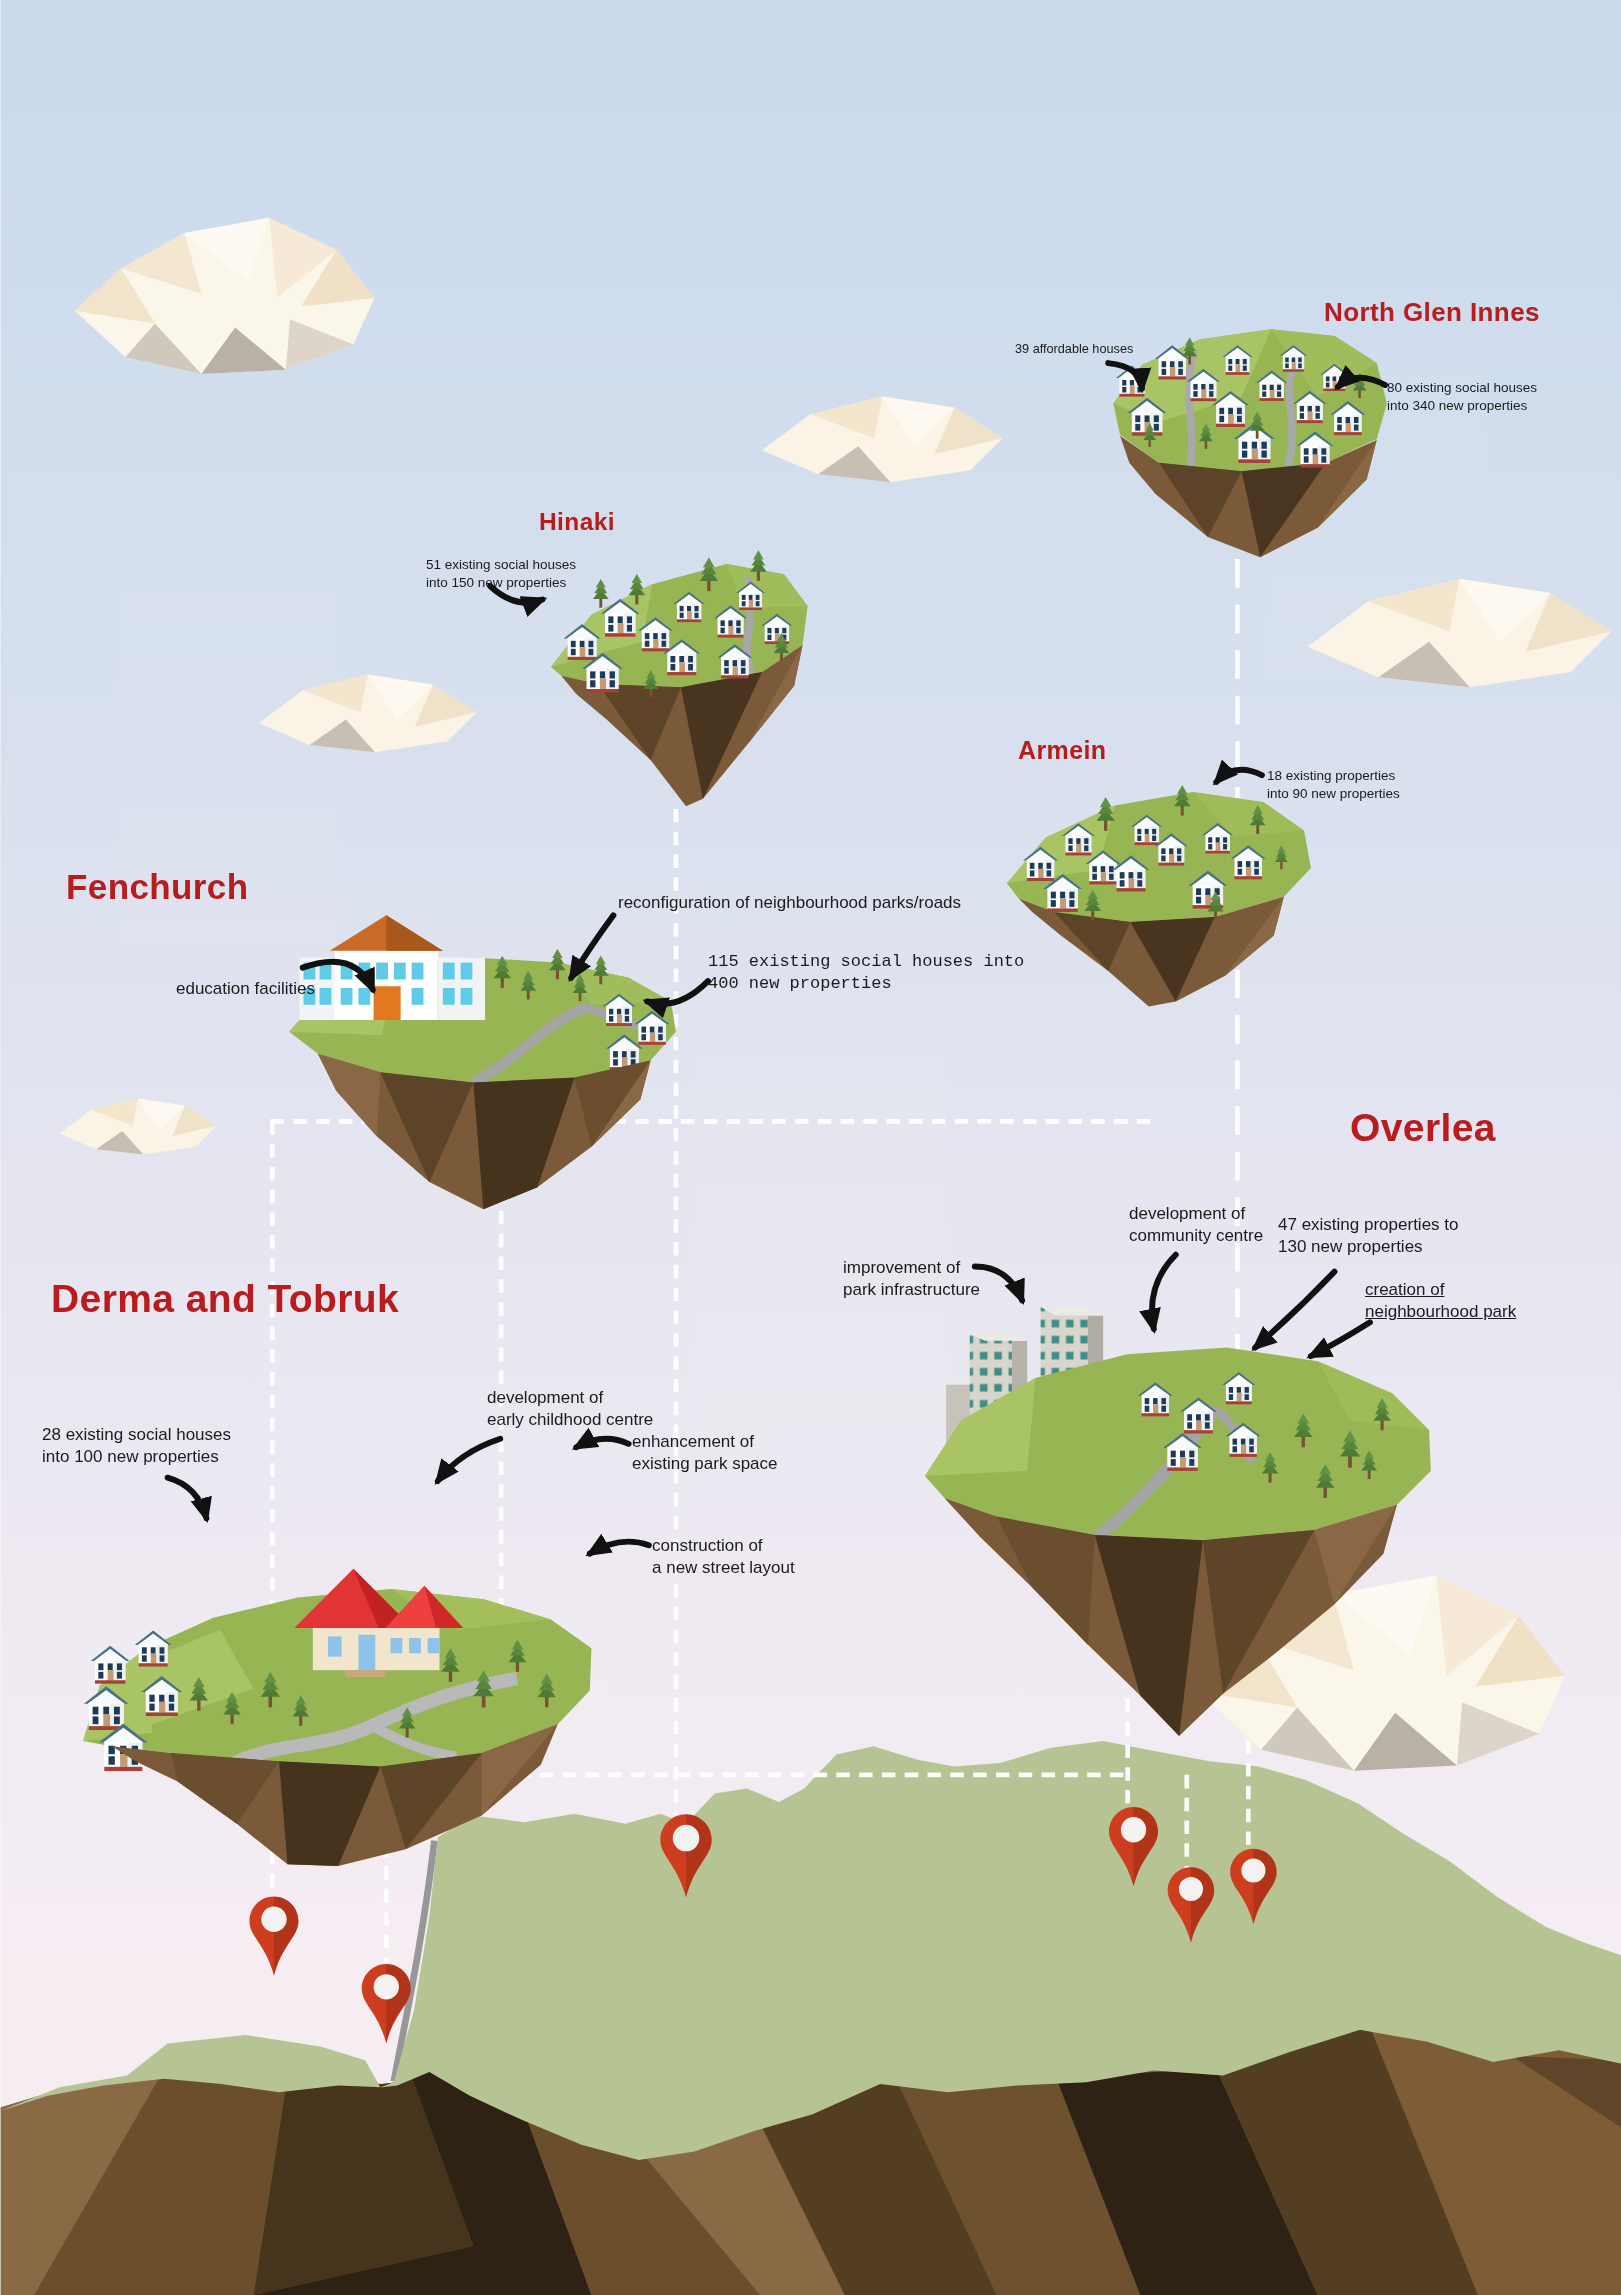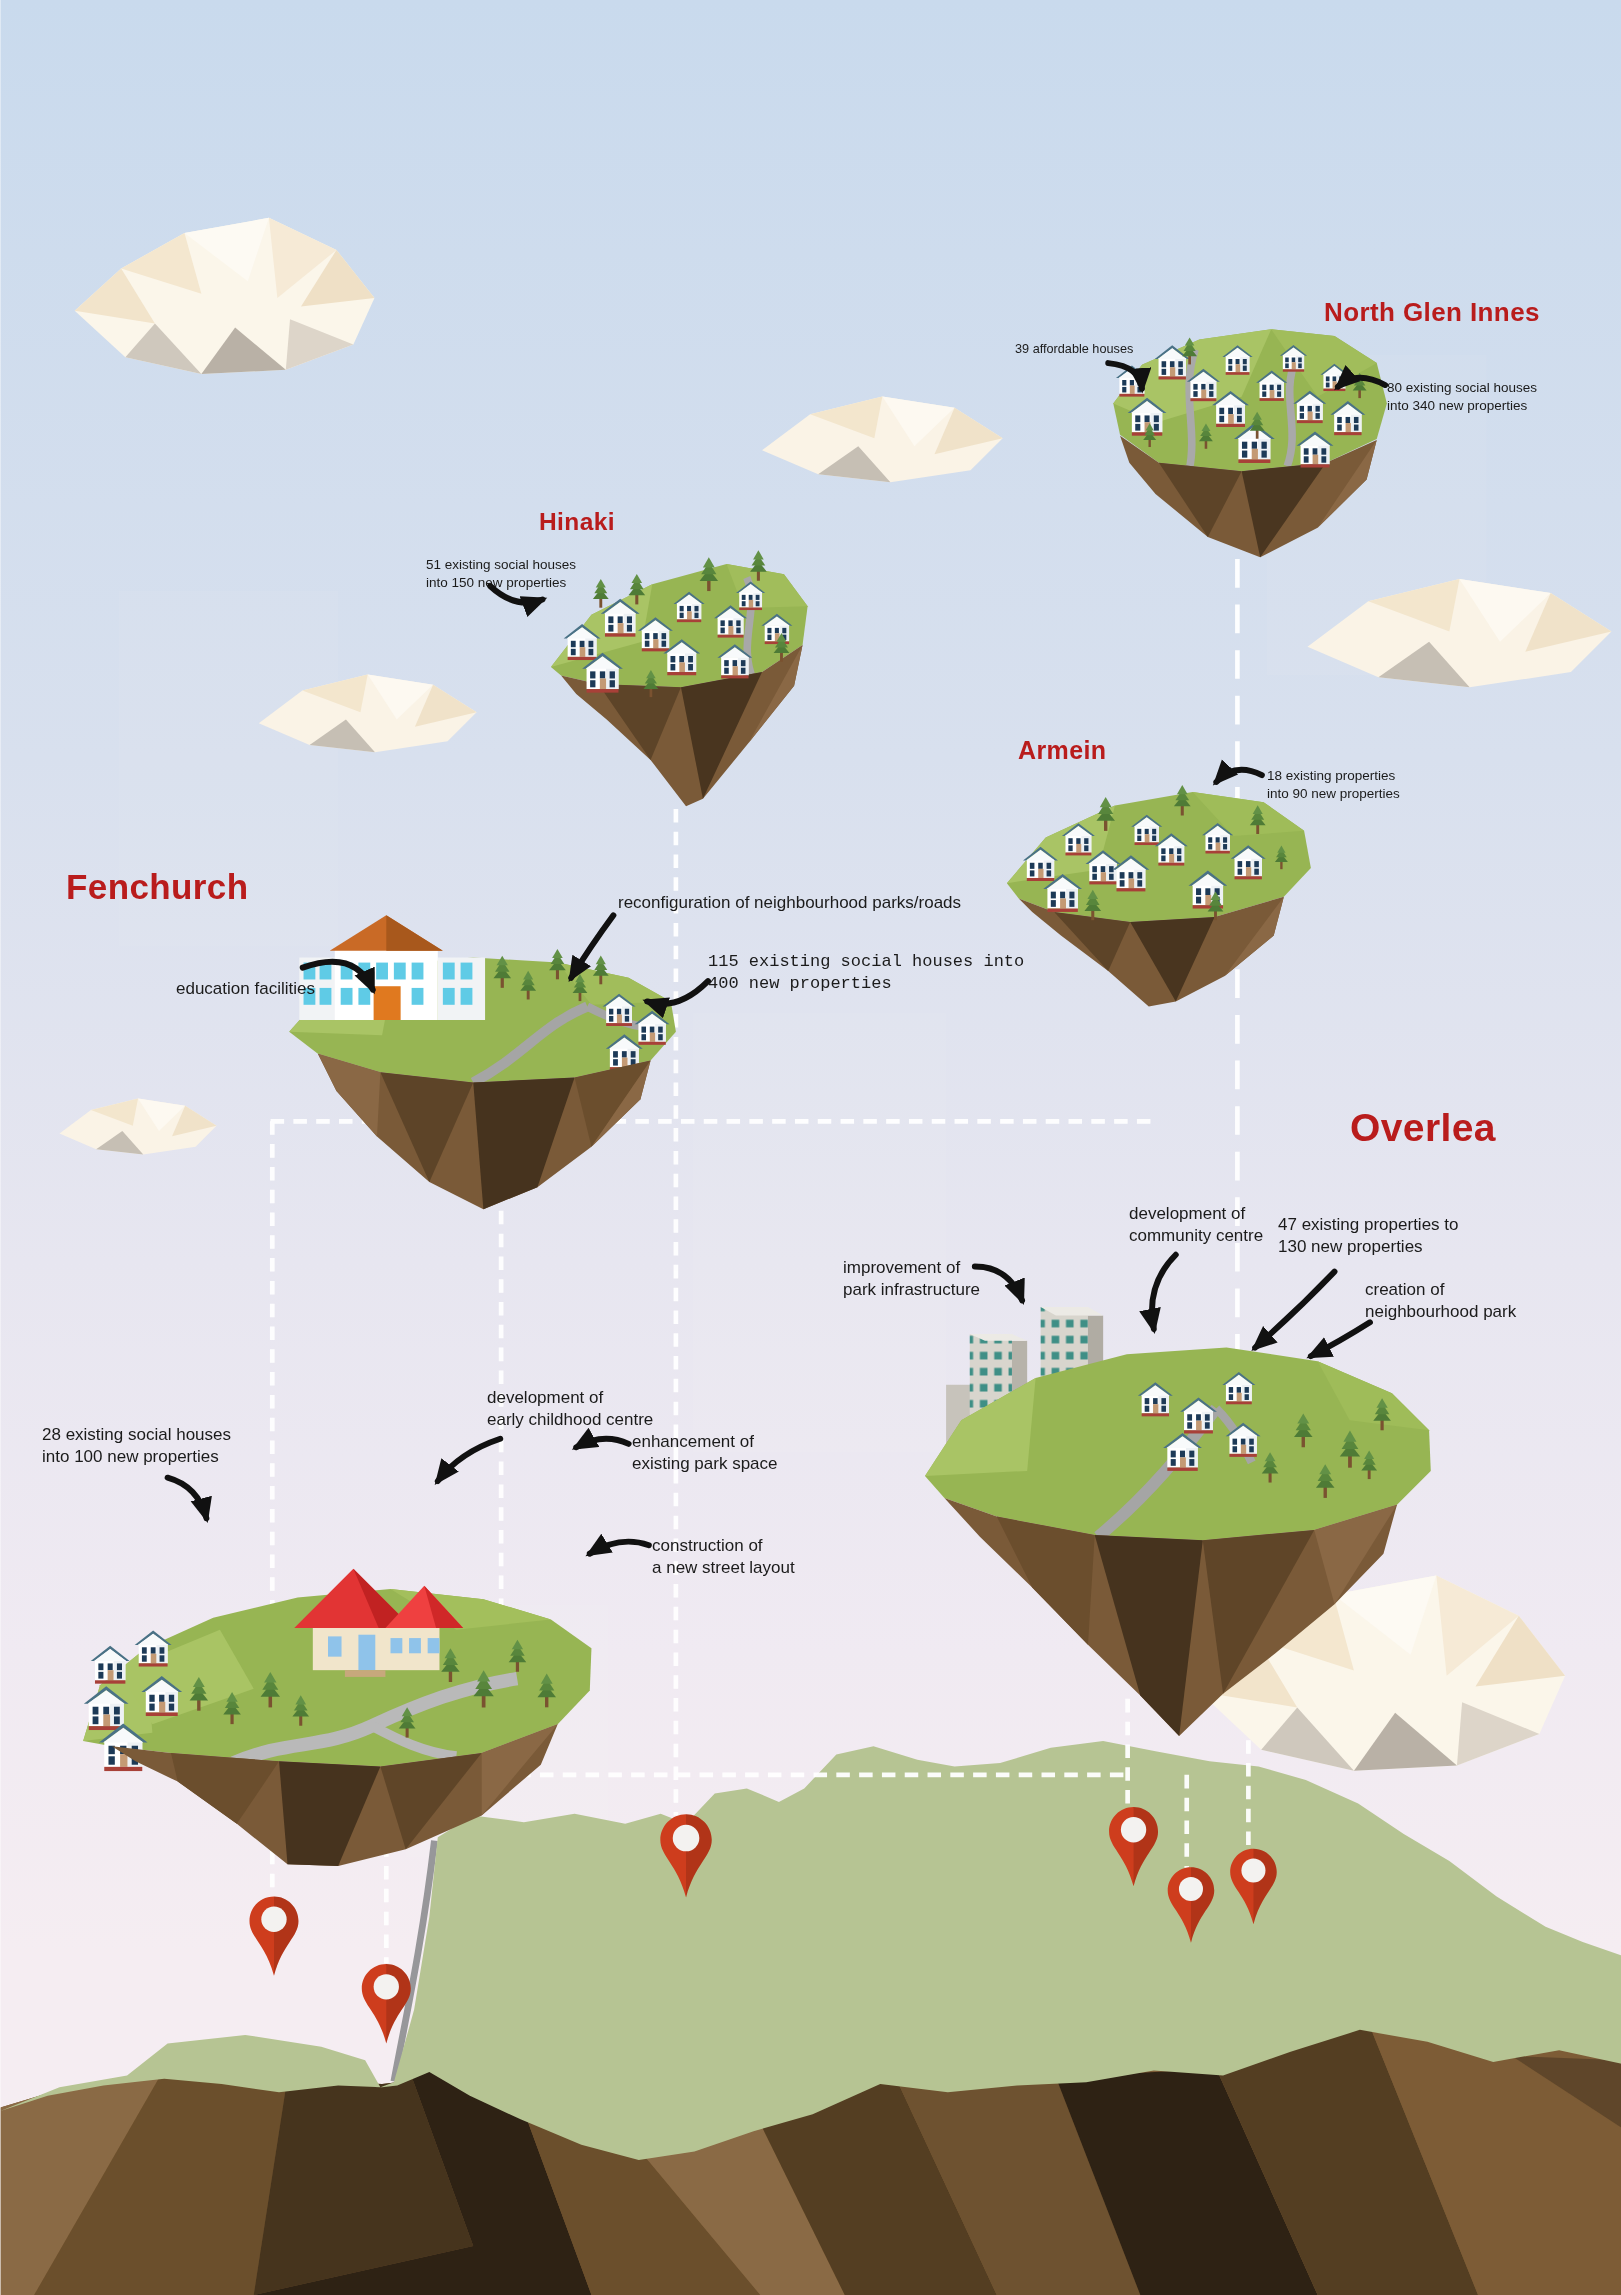--- a/index.html
+++ b/index.html
@@ -428,6 +428,7 @@
 <div class="note" style="left:1365px;top:1279px;font-size:17px;">creation of
 neighbourhood park</div>
 
+<div class="island-title" style="left:51px;top:1277px;font-size:39px;">Derma and Tobruk</div>
 <div class="note" style="left:42px;top:1424px;font-size:17px;">28 existing social houses
 into 100 new properties</div>
 <div class="note" style="left:487px;top:1387px;font-size:17px;">development of

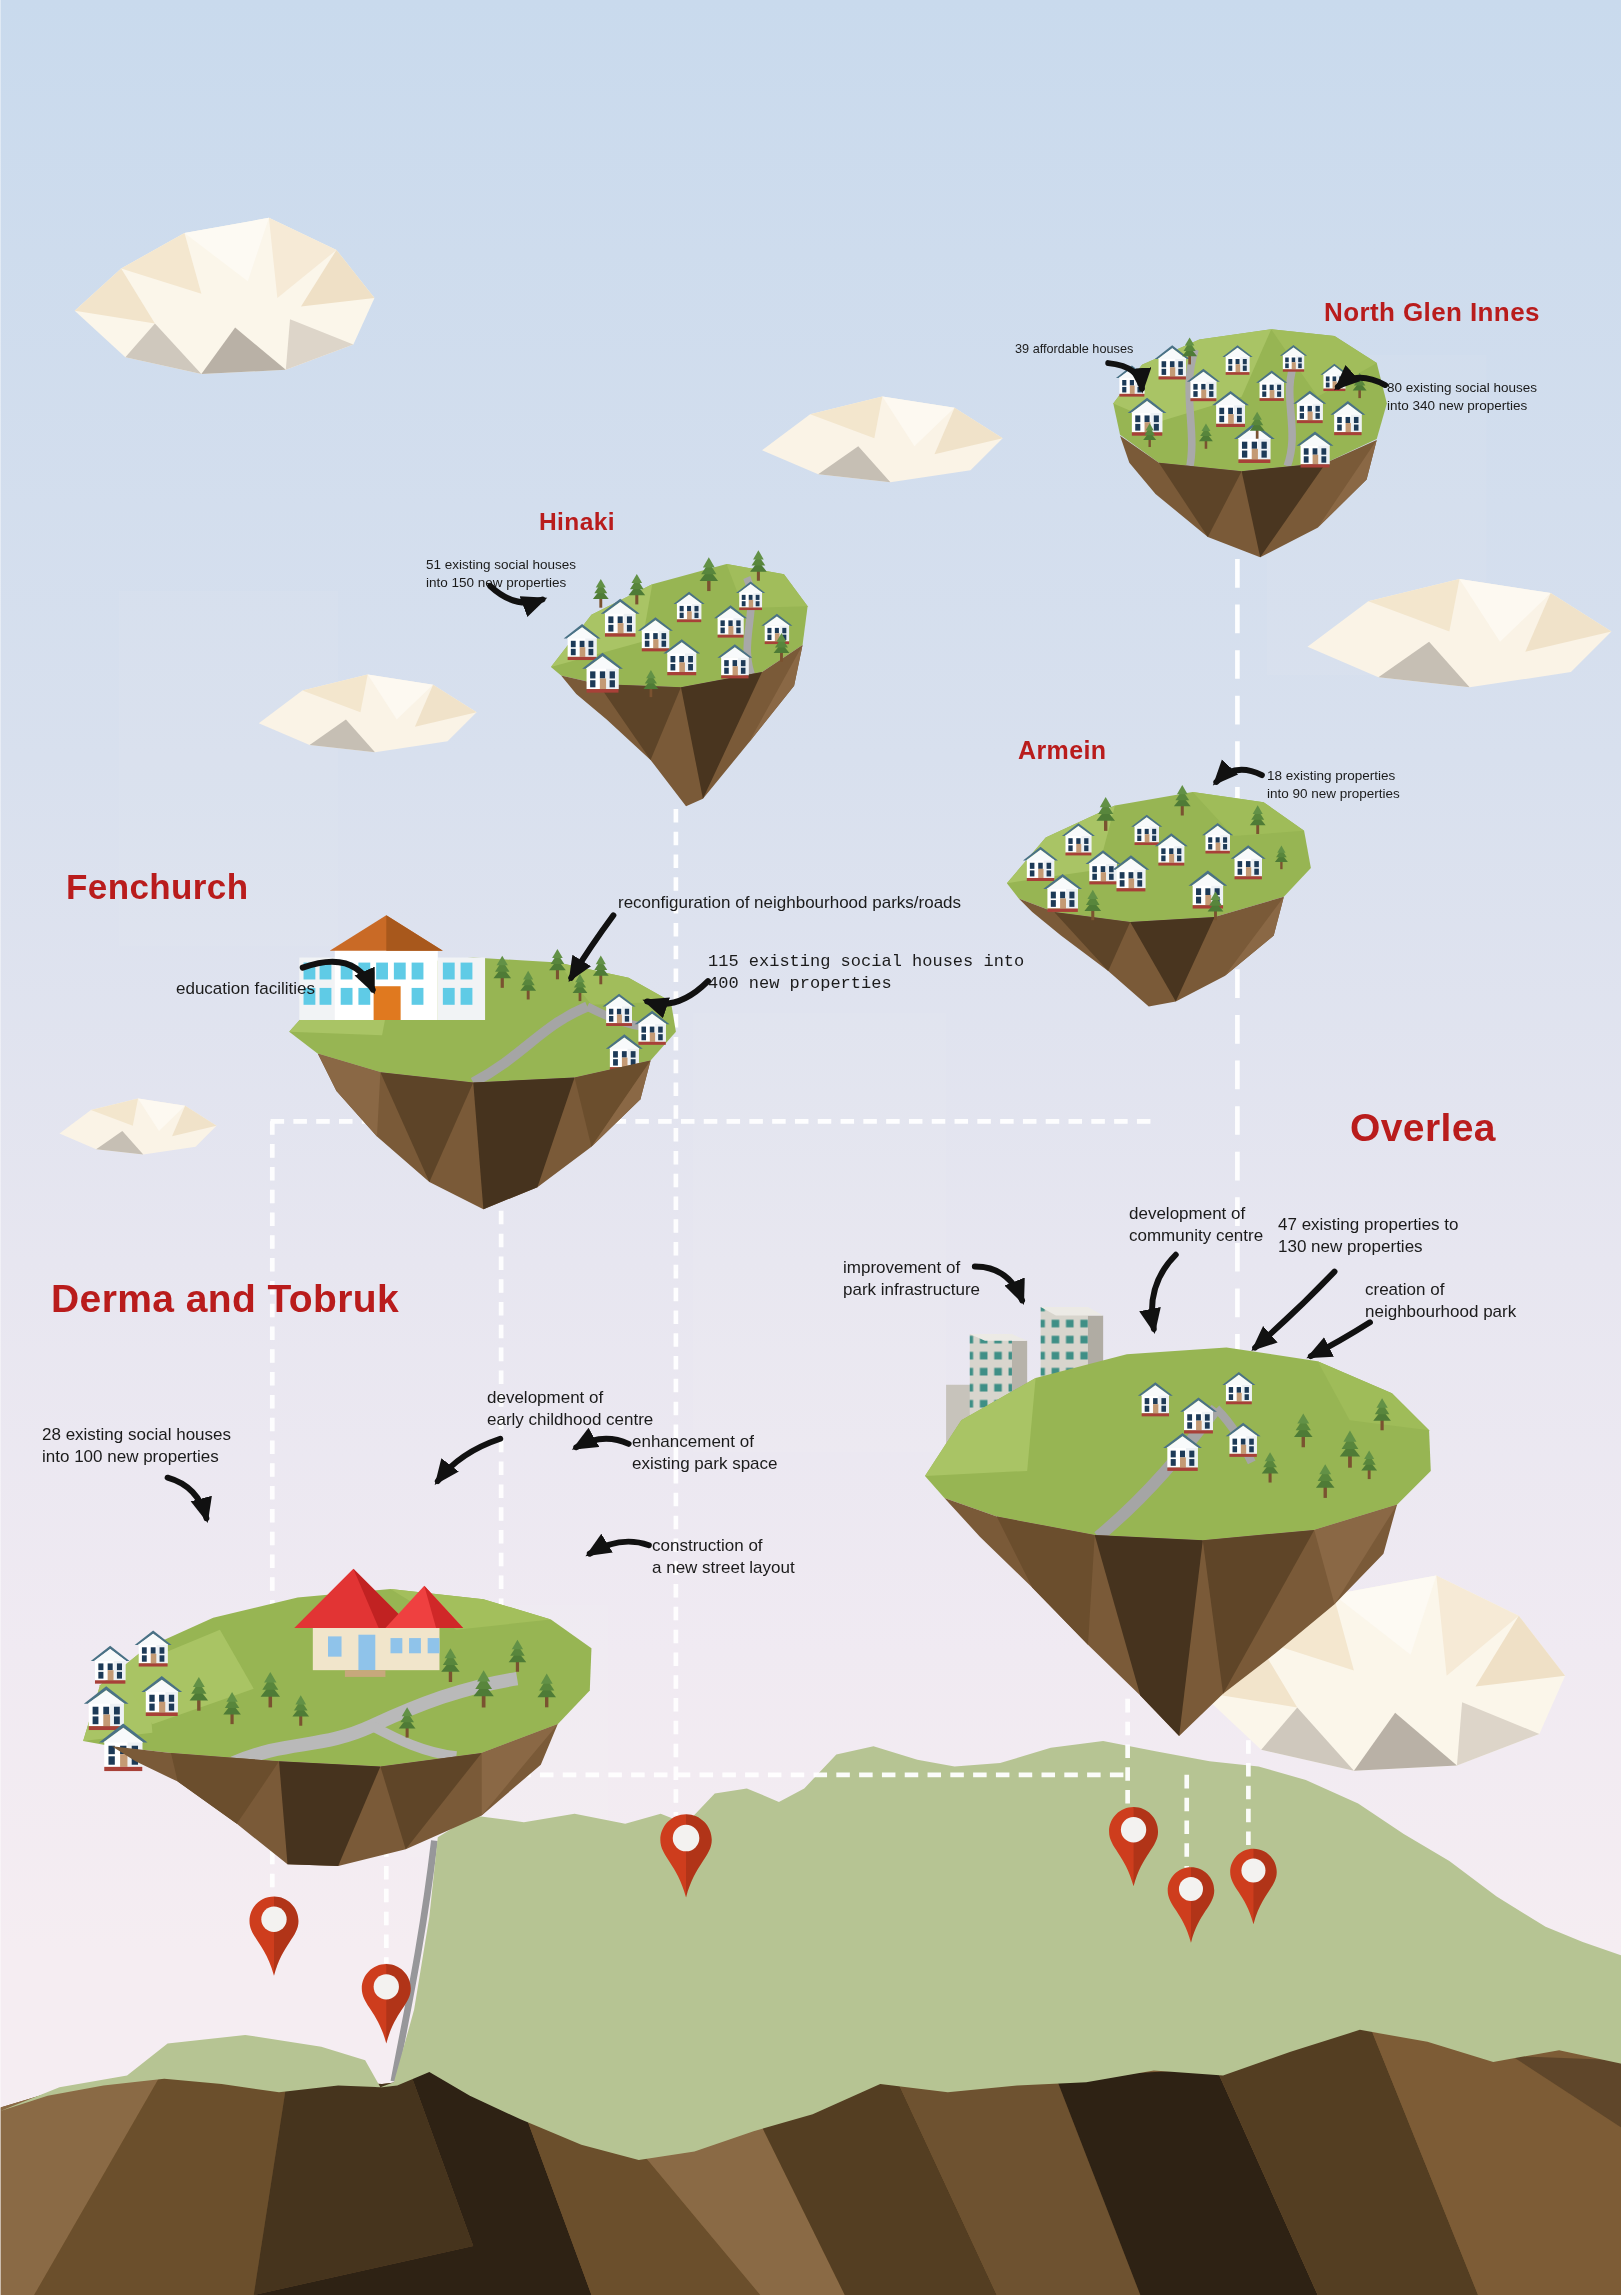--- a/index.html
+++ b/index.html
@@ -425,7 +425,7 @@
 community centre</div>
 <div class="note" style="left:1278px;top:1214px;font-size:17px;">47 existing properties to
 130 new properties</div>
-<div class="note" style="left:1365px;top:1279px;font-size:17px;">creation of
+<div class="note" style="left:1365px;top:1279px;font-size:17px;text-decoration:underline;">creation of
 neighbourhood park</div>
 
 <div class="island-title" style="left:51px;top:1277px;font-size:39px;">Derma and Tobruk</div>

